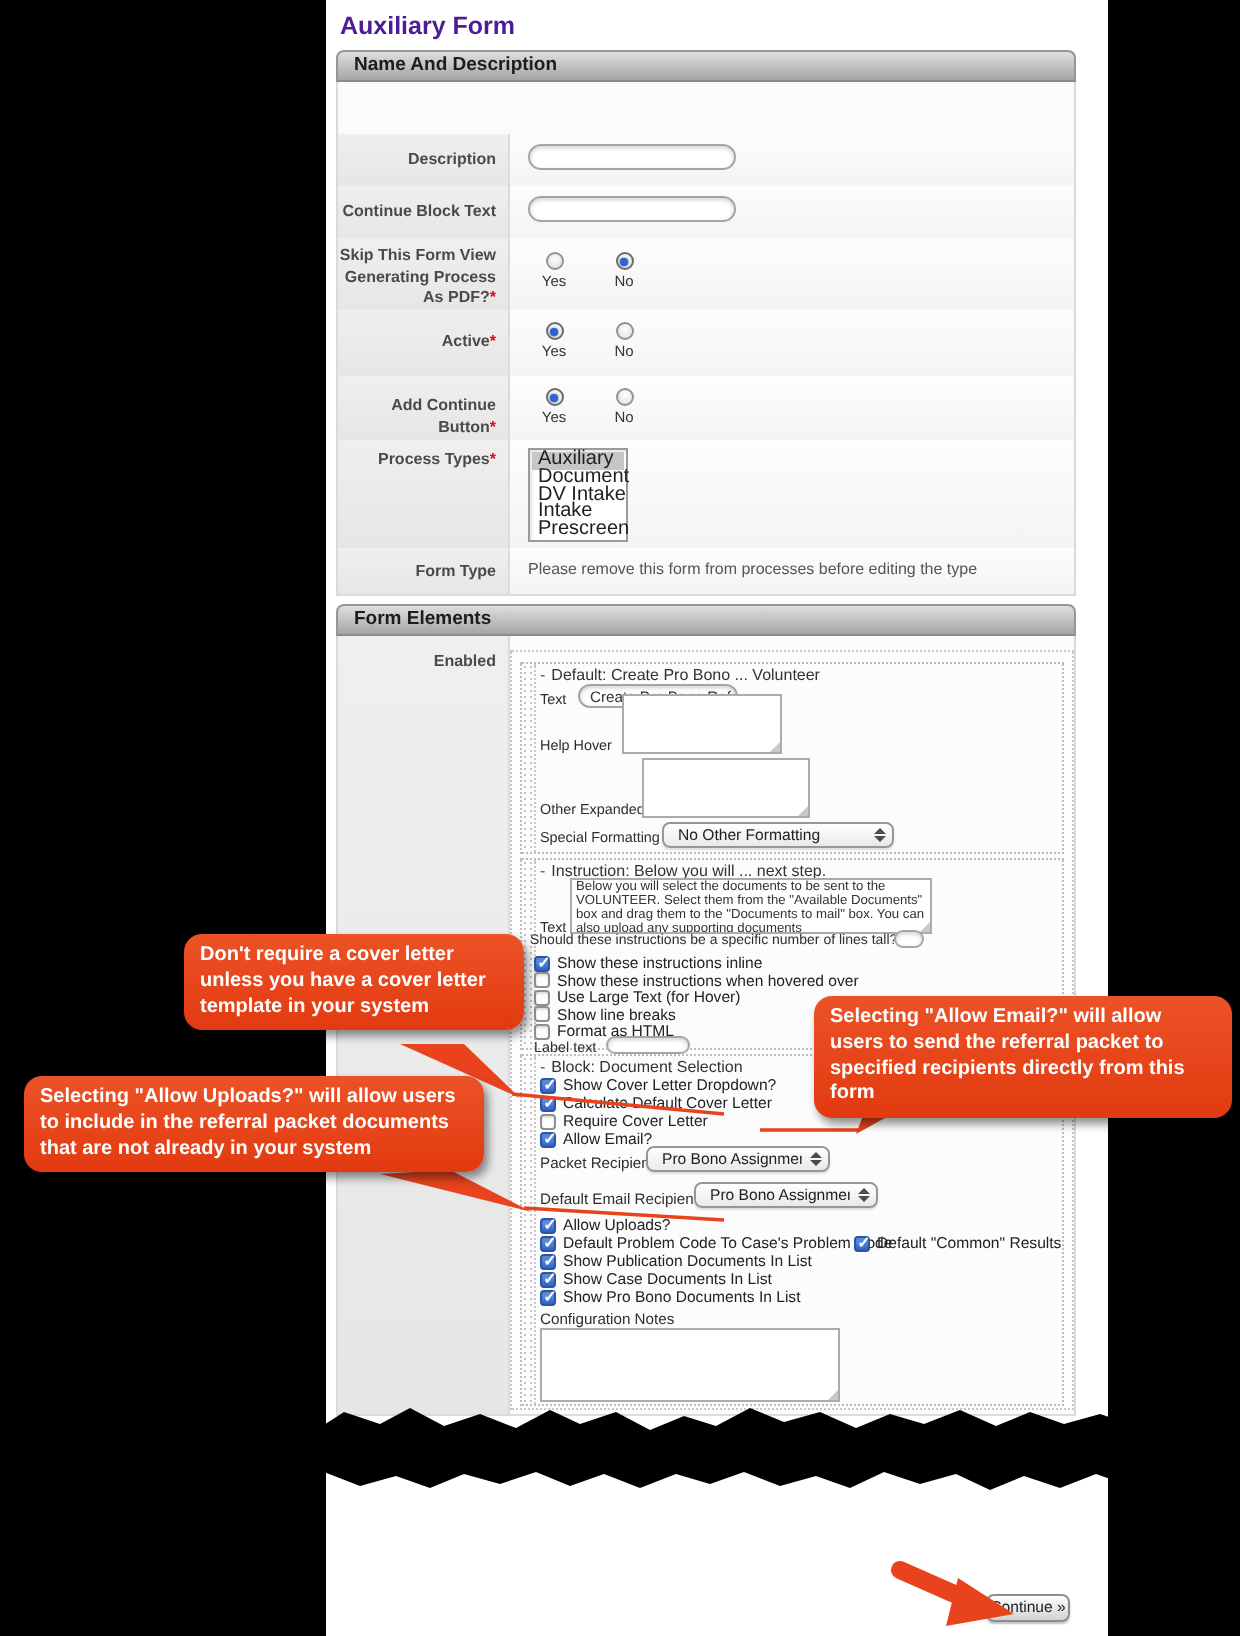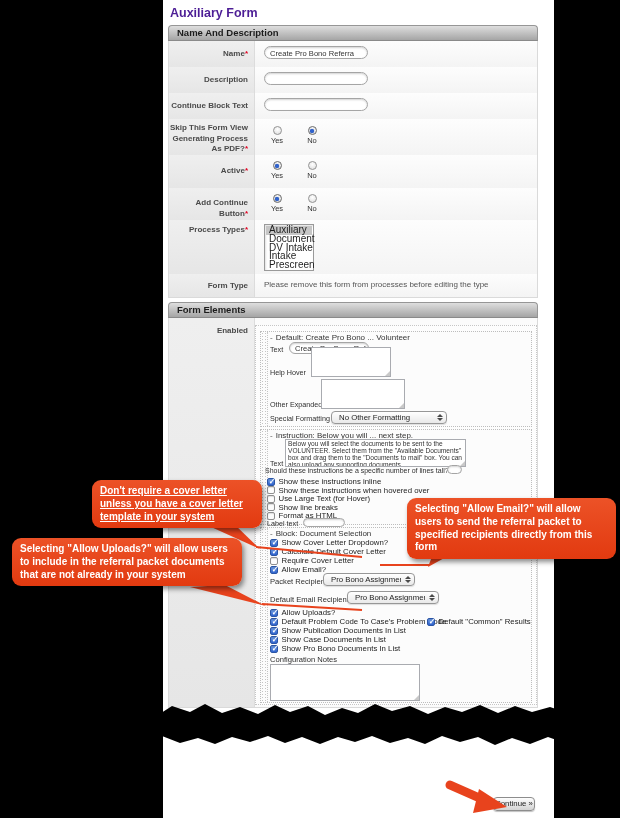--- a/index.html
+++ b/index.html
@@ -72,11 +72,6 @@
     <div class="secbar abs" style="left:5px;top:25px;width:370px;height:16px;">Name And Description</div>
     <div class="tbl abs" style="left:5px;top:41px;width:370px;height:257px;">
 
-      <div class="row" style="top:0;height:26px;">
-        <div class="lblcol"></div>
-        <div class="flabel" style="left:0;top:8px;width:79px;"><span>Name</span><span class="req">*</span></div>
-        <div class="inp" style="left:95px;top:5px;width:104px;">Create Pro Bono Referra</div>
-      </div>
 
       <div class="row" style="top:26px;height:26px;">
         <div class="lblcol"></div>

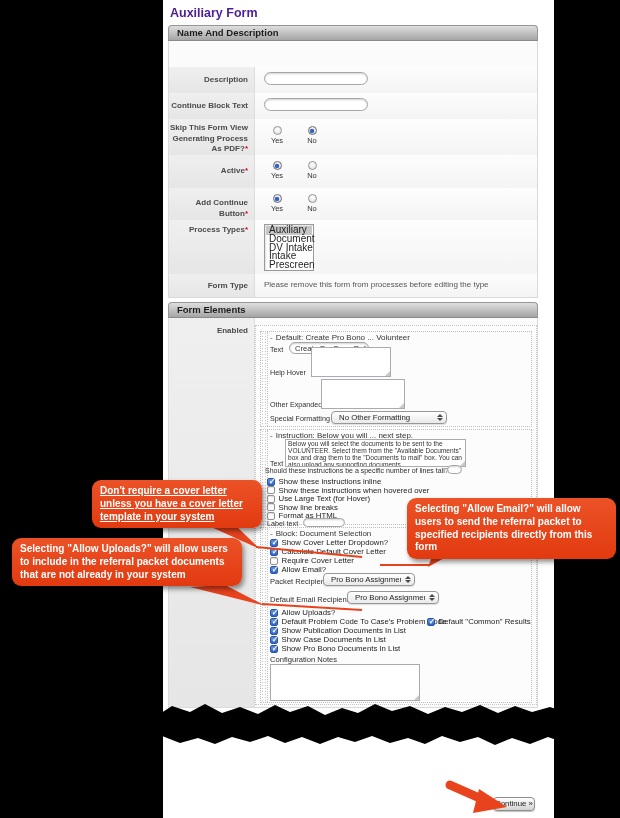--- a/index.html
+++ b/index.html
@@ -289,7 +289,7 @@
     </g>
   </svg>
 
-  <div class="callout" style="left:92px;top:480px;width:170px;text-decoration:underline;">Don't require a cover letter unless you have a cover letter template in your system</div>
+  <div class="callout" style="left:92px;top:467px;width:170px;">Don't require a cover letter unless you have a cover letter template in your system</div>
   <div class="callout" style="left:407px;top:498px;width:209px;">Selecting "Allow Email?" will allow users to send the referral packet to specified recipients directly from this form</div>
   <div class="callout" style="left:12px;top:538px;width:230px;">Selecting "Allow Uploads?" will allow users to include in the referral packet documents that are not already in your system</div>
 

